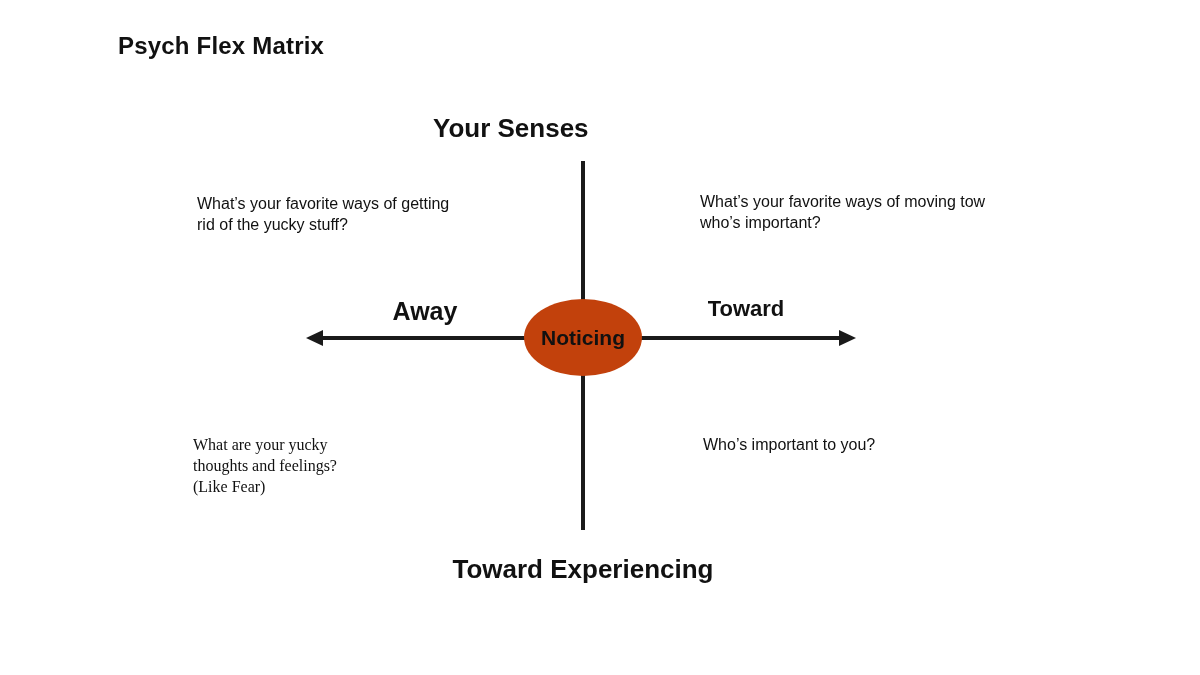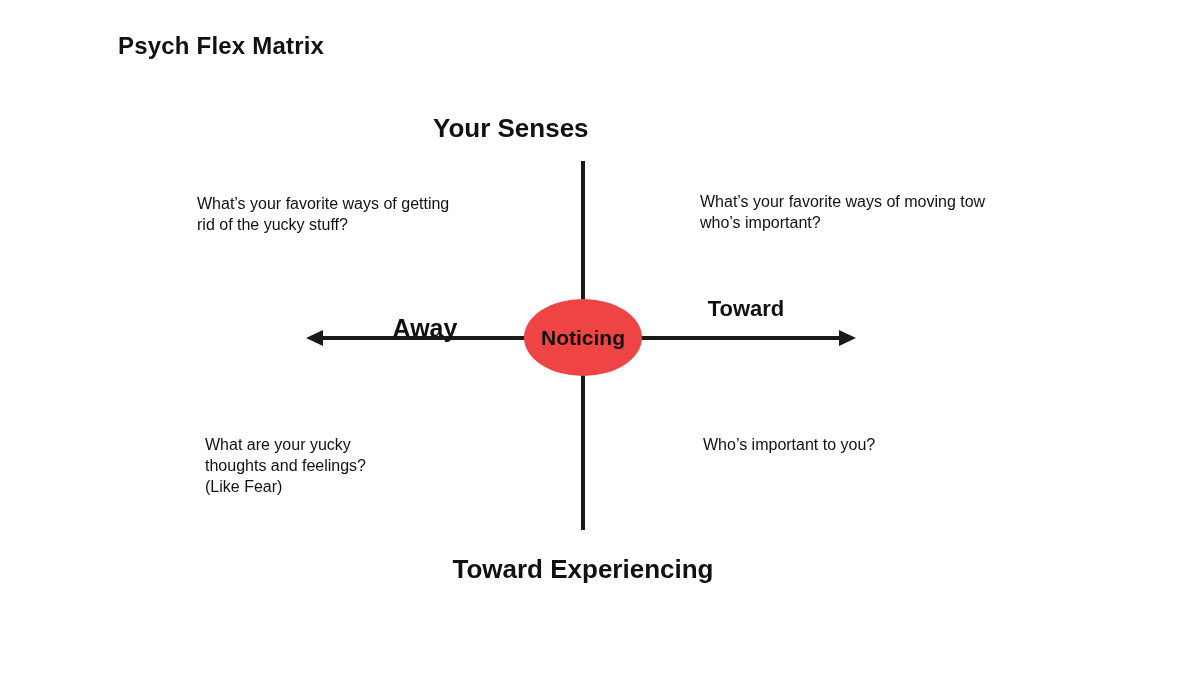--- a/index.html
+++ b/index.html
@@ -38,7 +38,6 @@
     left: 375px; top: 297px; width: 100px;
     font-size: 25px; font-weight: 600;
     text-align: center;
-    margin-top: 17px;
   }
   .axis-right-label {
     left: 691px; top: 296px; width: 110px;

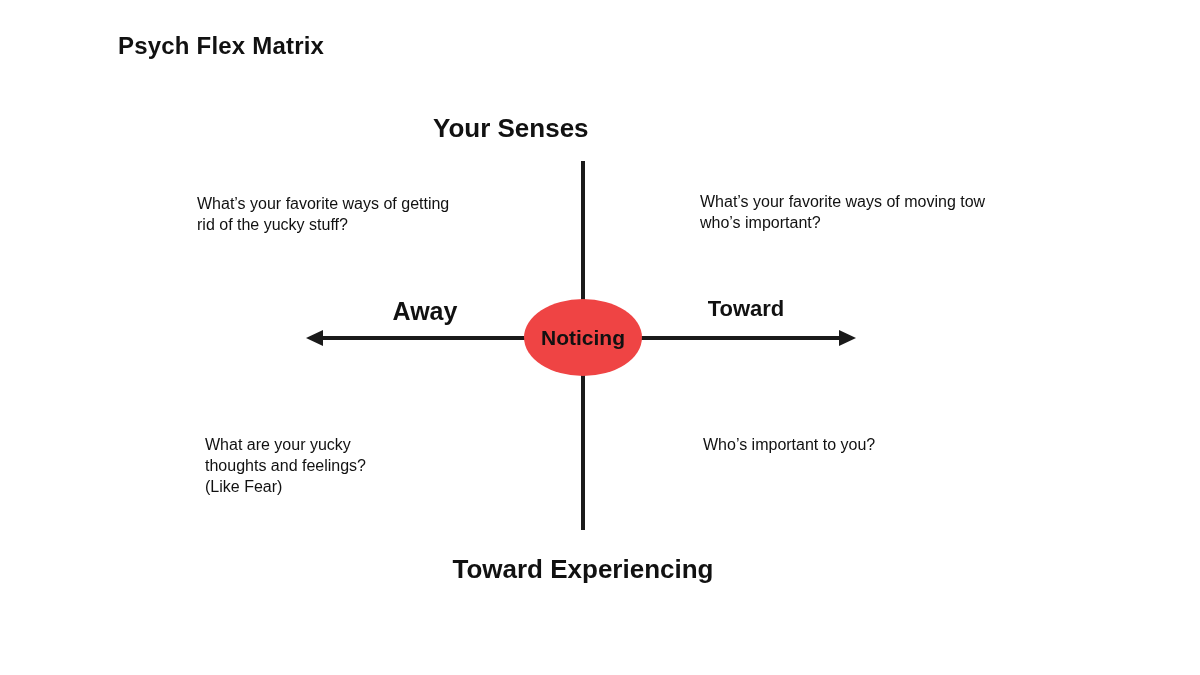--- a/index.html
+++ b/index.html
@@ -87,7 +87,7 @@
     position: absolute;
     left: 524px; top: 299px;
     width: 118px; height: 77px;
-    background: #ef4444;
+    background: #c2410c;
     border-radius: 50%;
     display: flex;
     align-items: center;

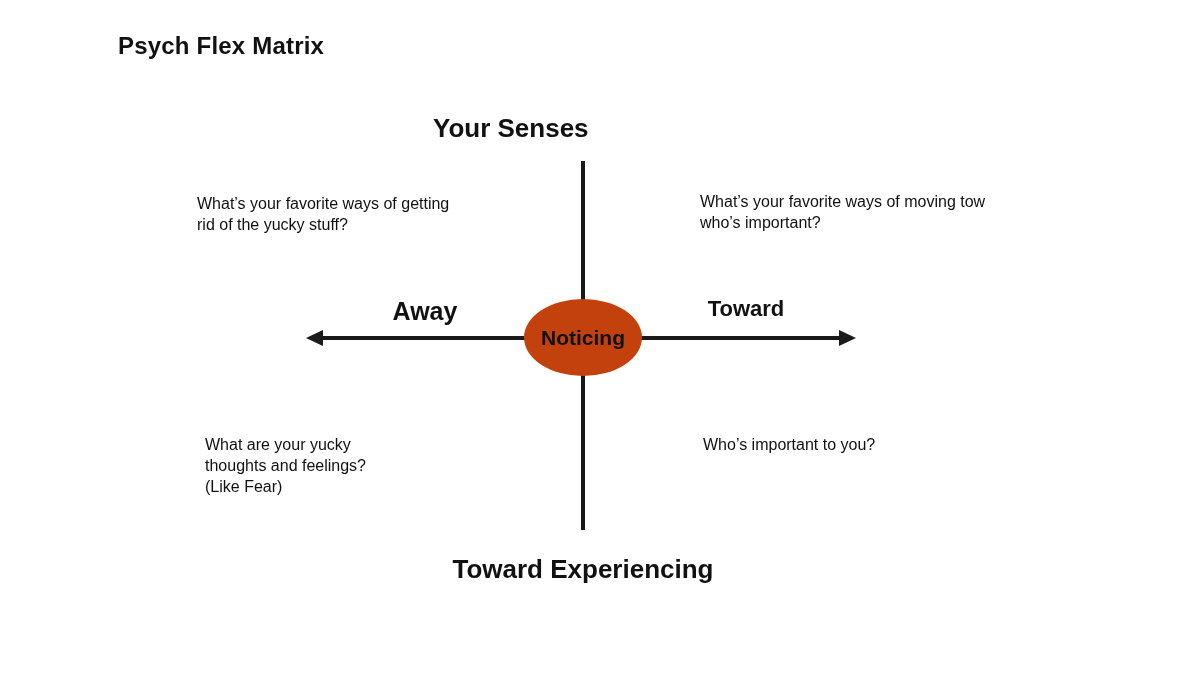--- a/index.html
+++ b/index.html
@@ -51,7 +51,7 @@
   }
   .quad-tl { left: 197px; top: 193px; width: 360px; }
   .quad-tr { left: 700px; top: 191px; width: 420px; }
-  .quad-bl { left: 205px; top: 434px; width: 320px; }
+  .quad-bl { left: 193px; top: 434px; width: 320px; font-family: Liberation Serif, serif; }
   .quad-br { left: 703px; top: 434px; width: 320px; }
 
   

